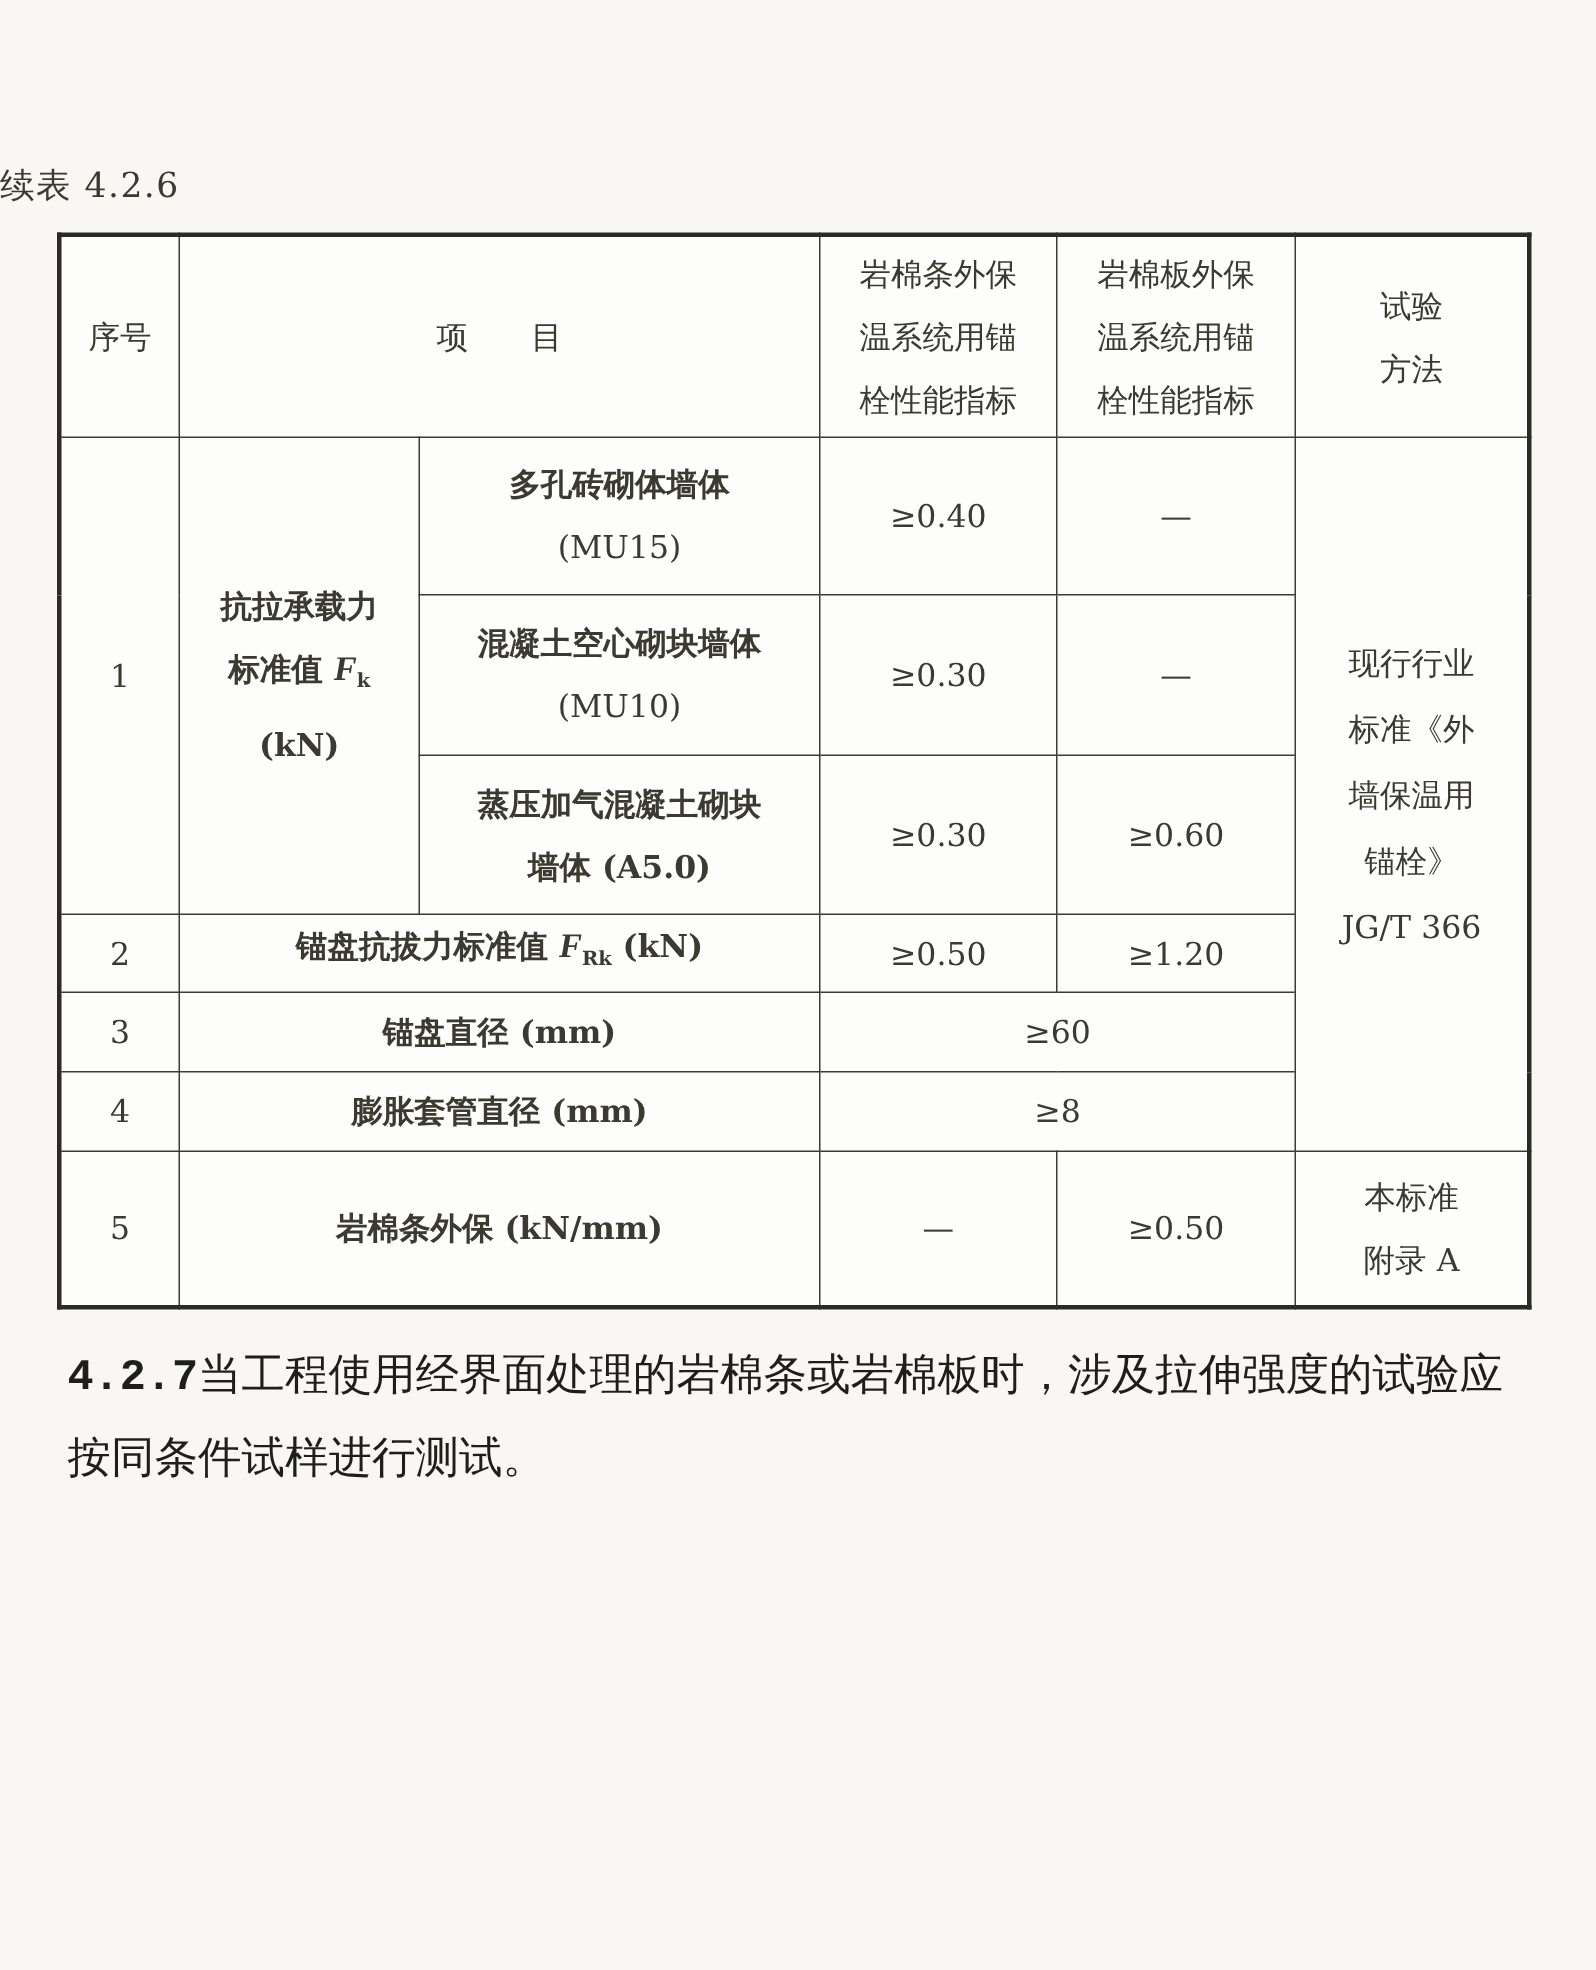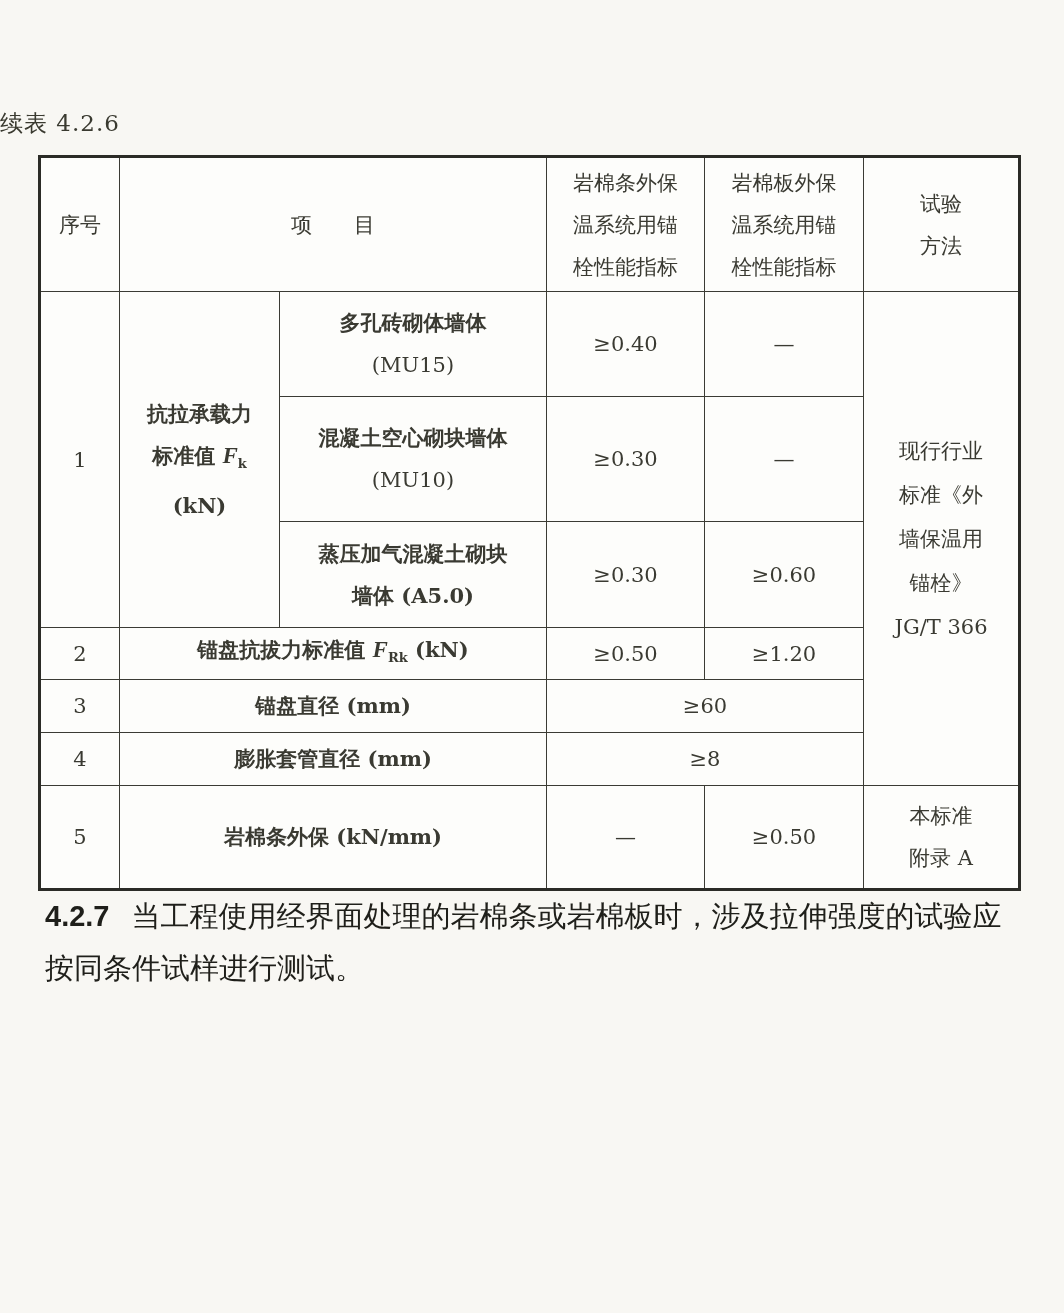--- a/index.html
+++ b/index.html
@@ -98,7 +98,7 @@
     </td>
   </tr>
 
-  <tr style="height:125px">
+  <tr style="height:107px">
     <td class="bold">
       <div>混凝土空心砌块墙体</div>
       <div style="font-weight:normal">(MU10)</div>

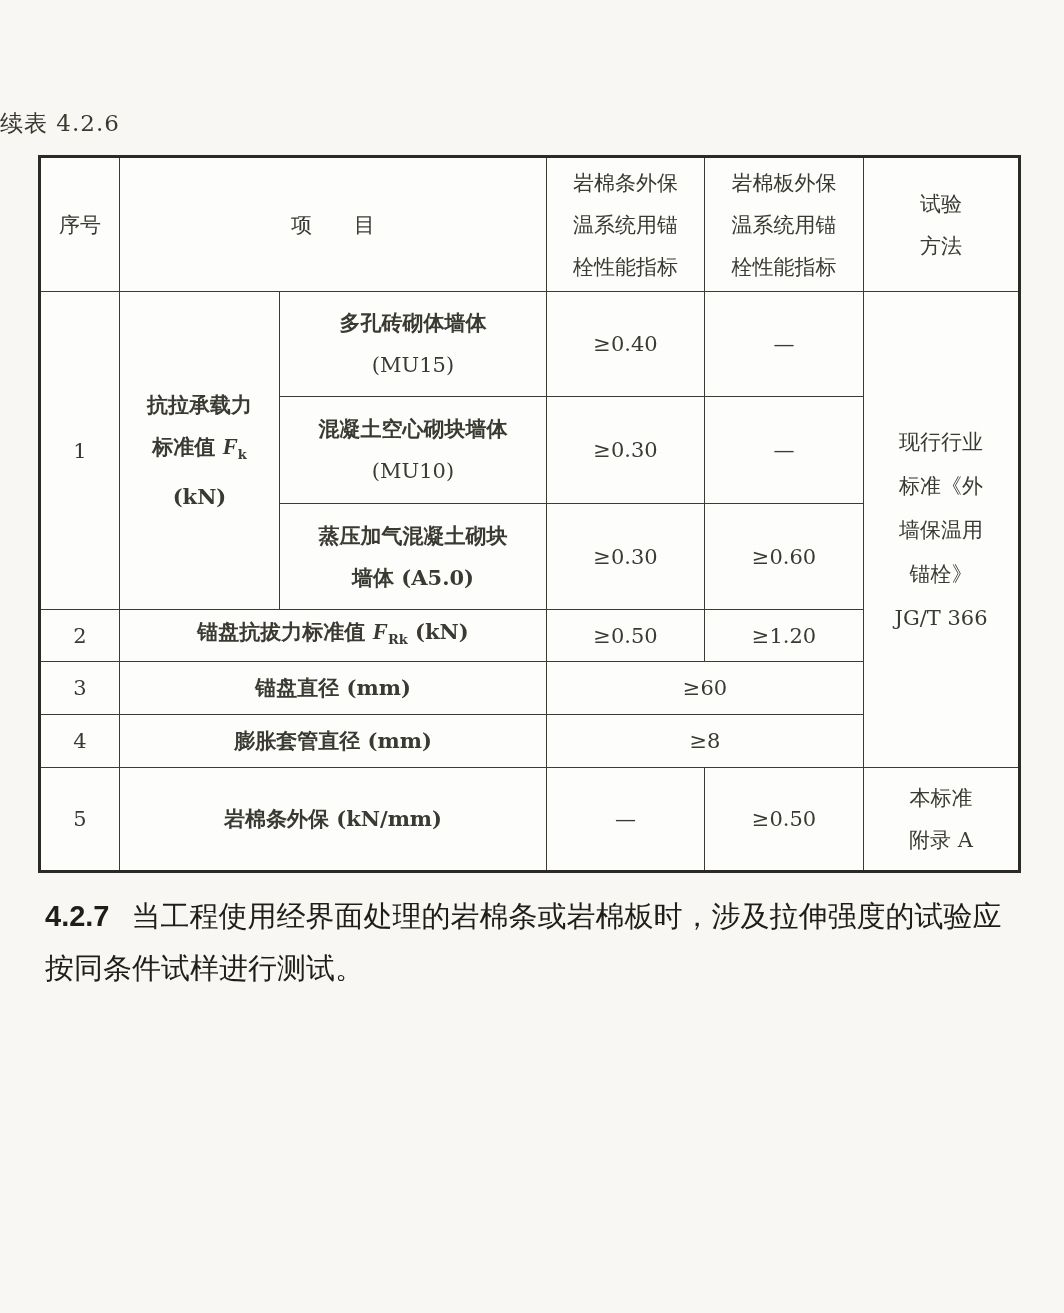--- a/index.html
+++ b/index.html
@@ -40,7 +40,7 @@
     font-family: "DejaVu Sans", "Liberation Sans", sans-serif;
   }
   .para { margin: 0; }
-  .clause-no { font-weight: bold; font-family: Liberation Sans, sans-serif; margin-right: 22px; }
+  .clause-no { font-weight: bold; font-family: Liberation Mono, monospace; }
 </style>
 </head>
 <body>

